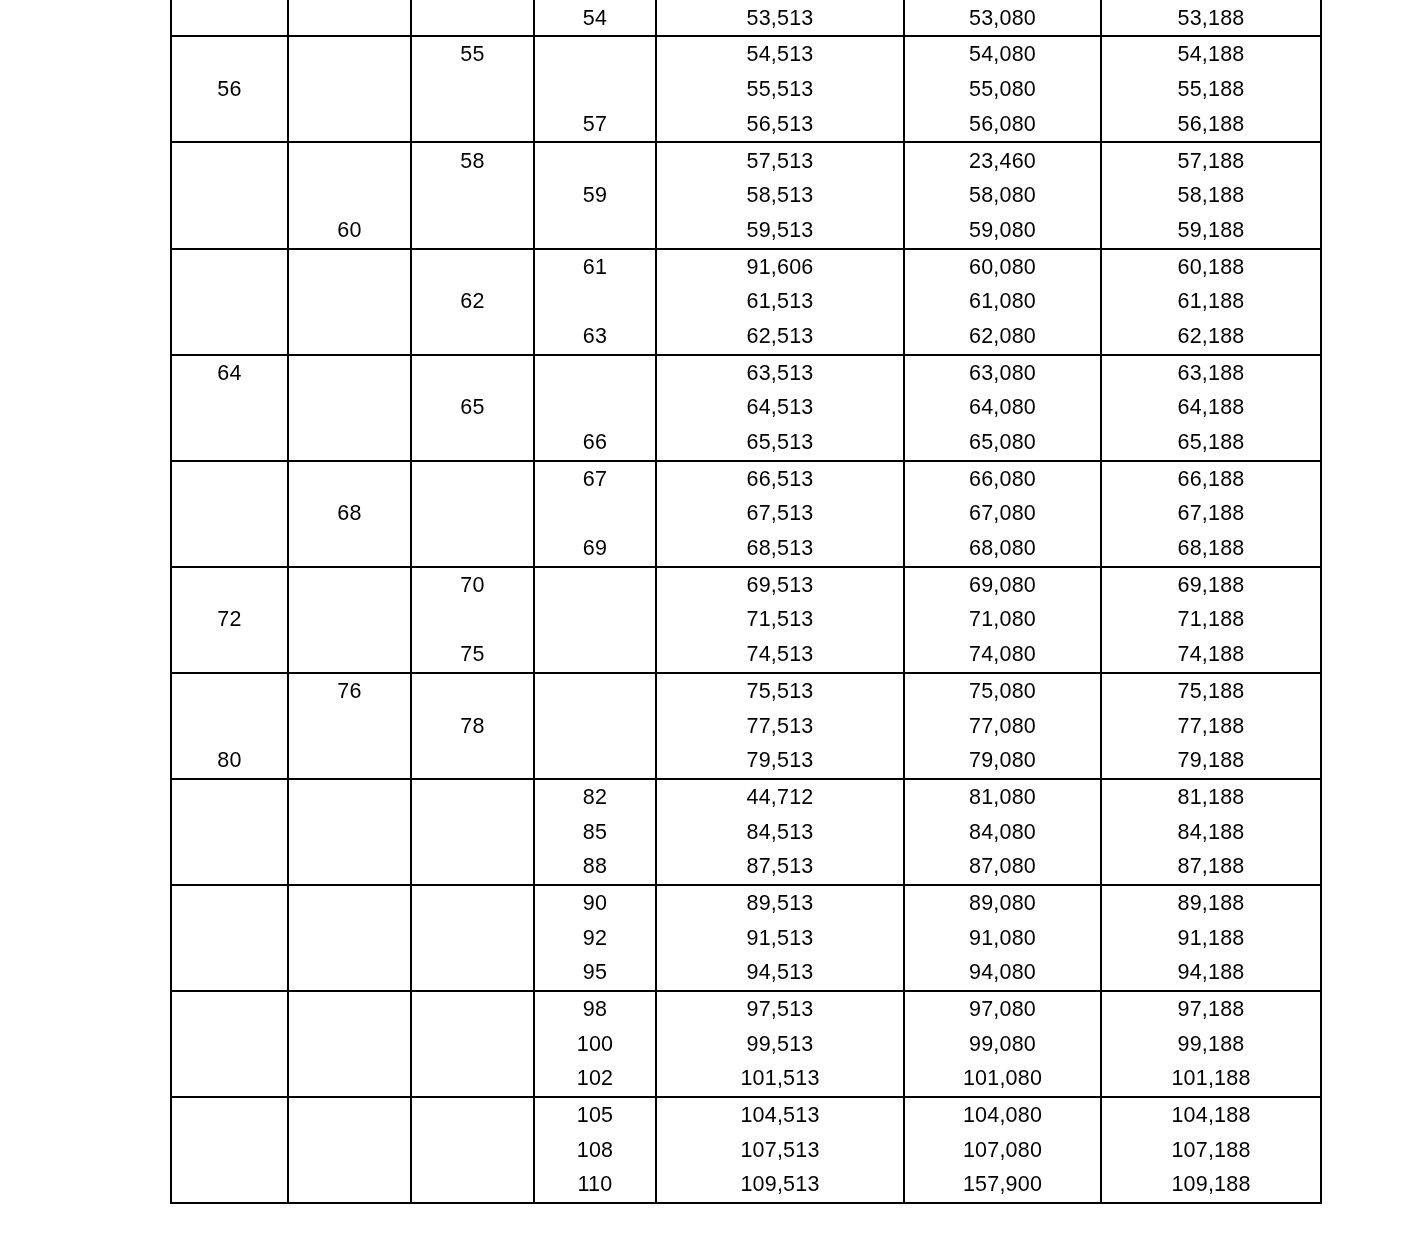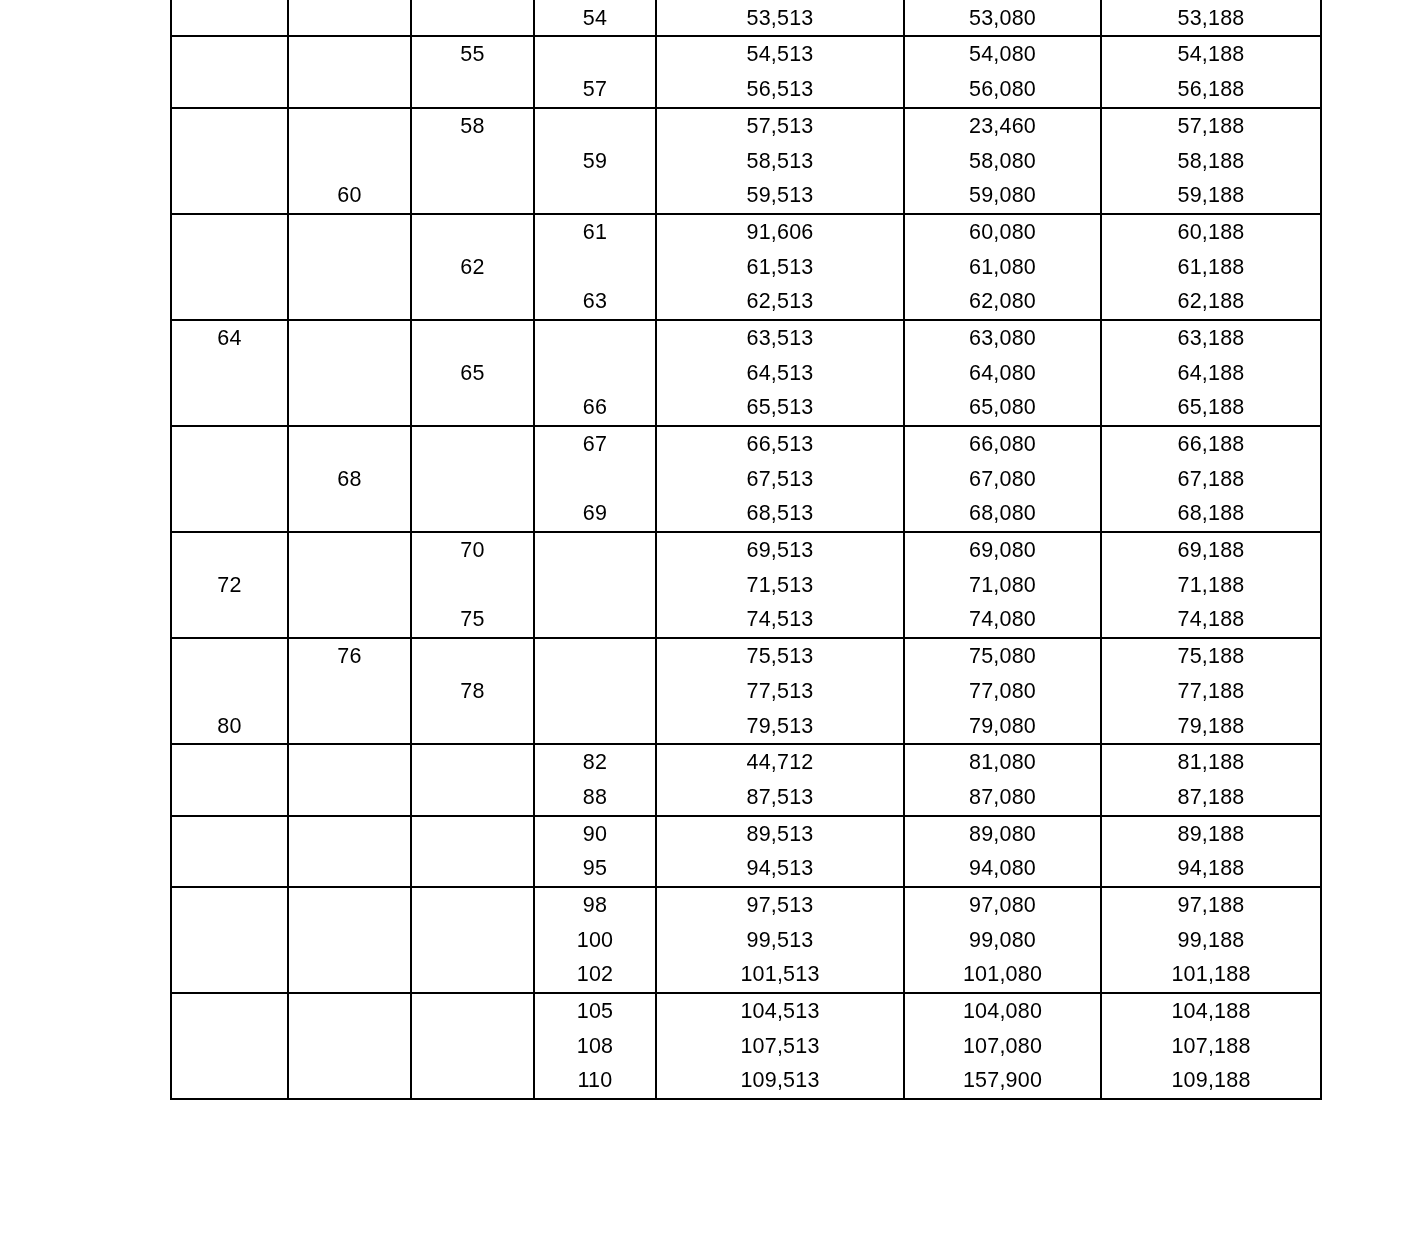--- a/index.html
+++ b/index.html
@@ -110,6 +110,15 @@
           <td>54,188</td>
         </tr>
         <tr>
+          <td>56</td>
+          <td class="blank"></td>
+          <td class="blank"></td>
+          <td class="blank"></td>
+          <td>55,513</td>
+          <td>55,080</td>
+          <td>55,188</td>
+        </tr>
+        <tr>
           <td class="blank"></td>
           <td class="blank"></td>
           <td class="blank"></td>

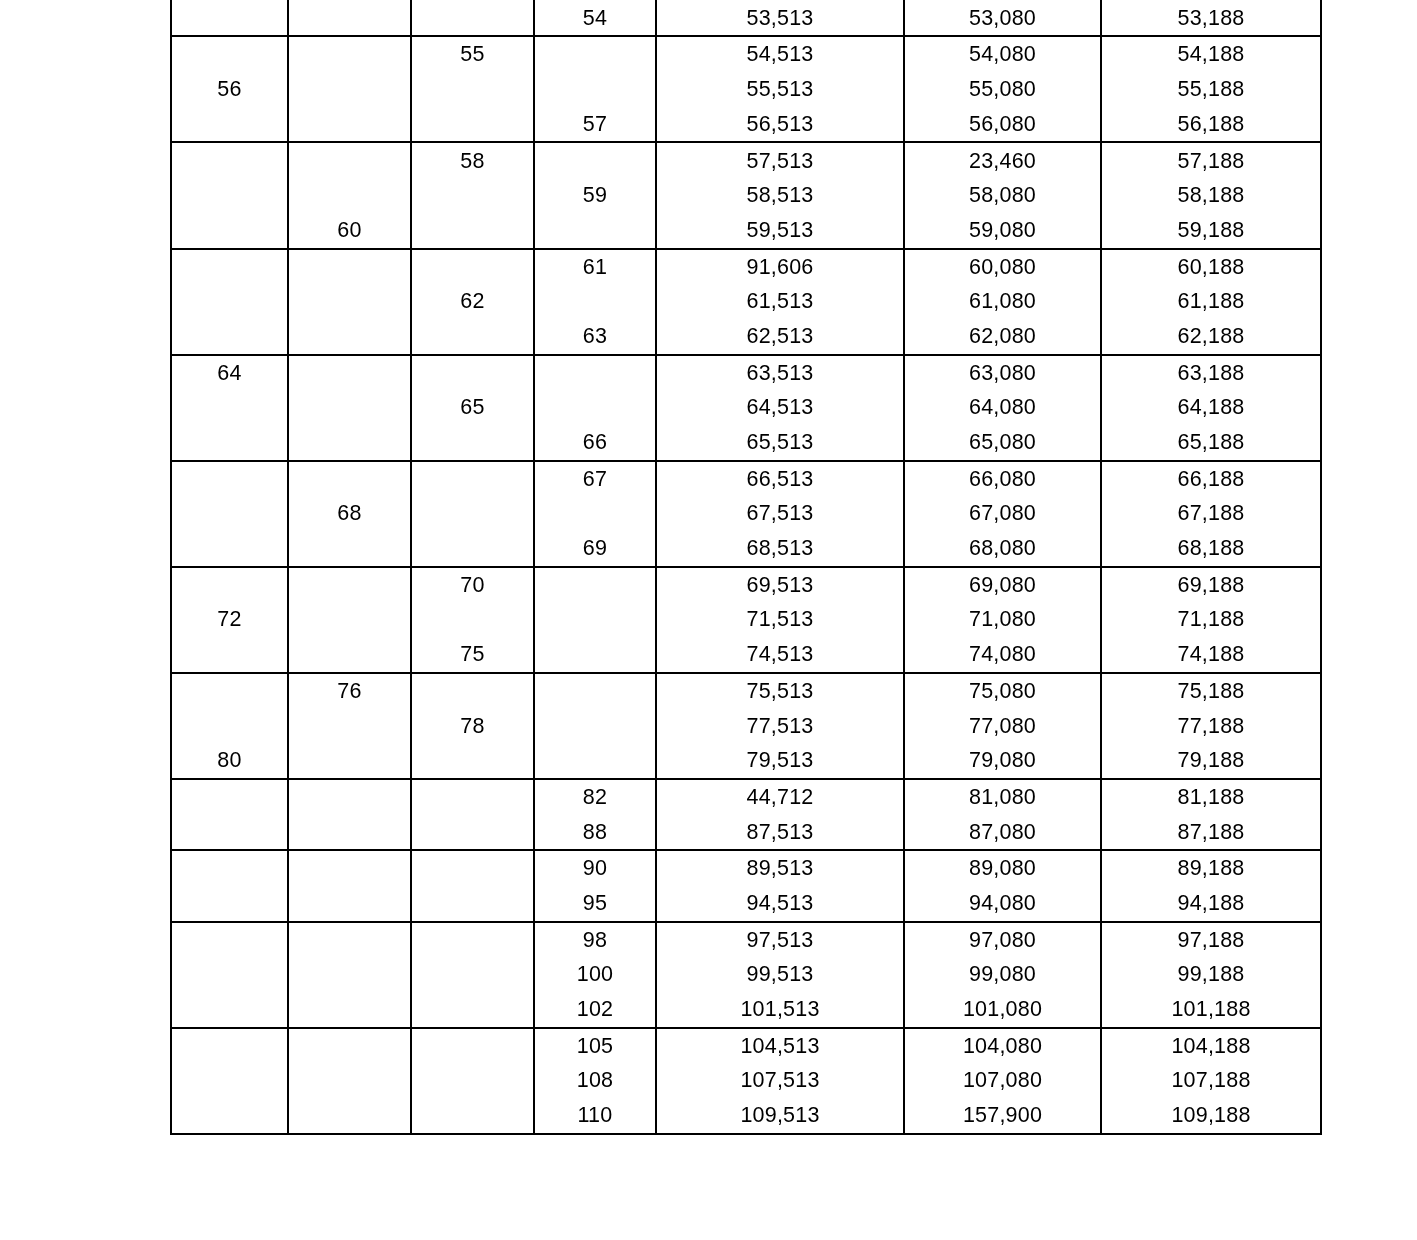--- a/index.html
+++ b/index.html
@@ -316,6 +316,15 @@
           <td class="blank"></td>
           <td class="blank"></td>
           <td class="blank"></td>
+          <td>85</td>
+          <td>84,513</td>
+          <td>84,080</td>
+          <td>84,188</td>
+        </tr>
+        <tr>
+          <td class="blank"></td>
+          <td class="blank"></td>
+          <td class="blank"></td>
           <td>88</td>
           <td>87,513</td>
           <td>87,080</td>

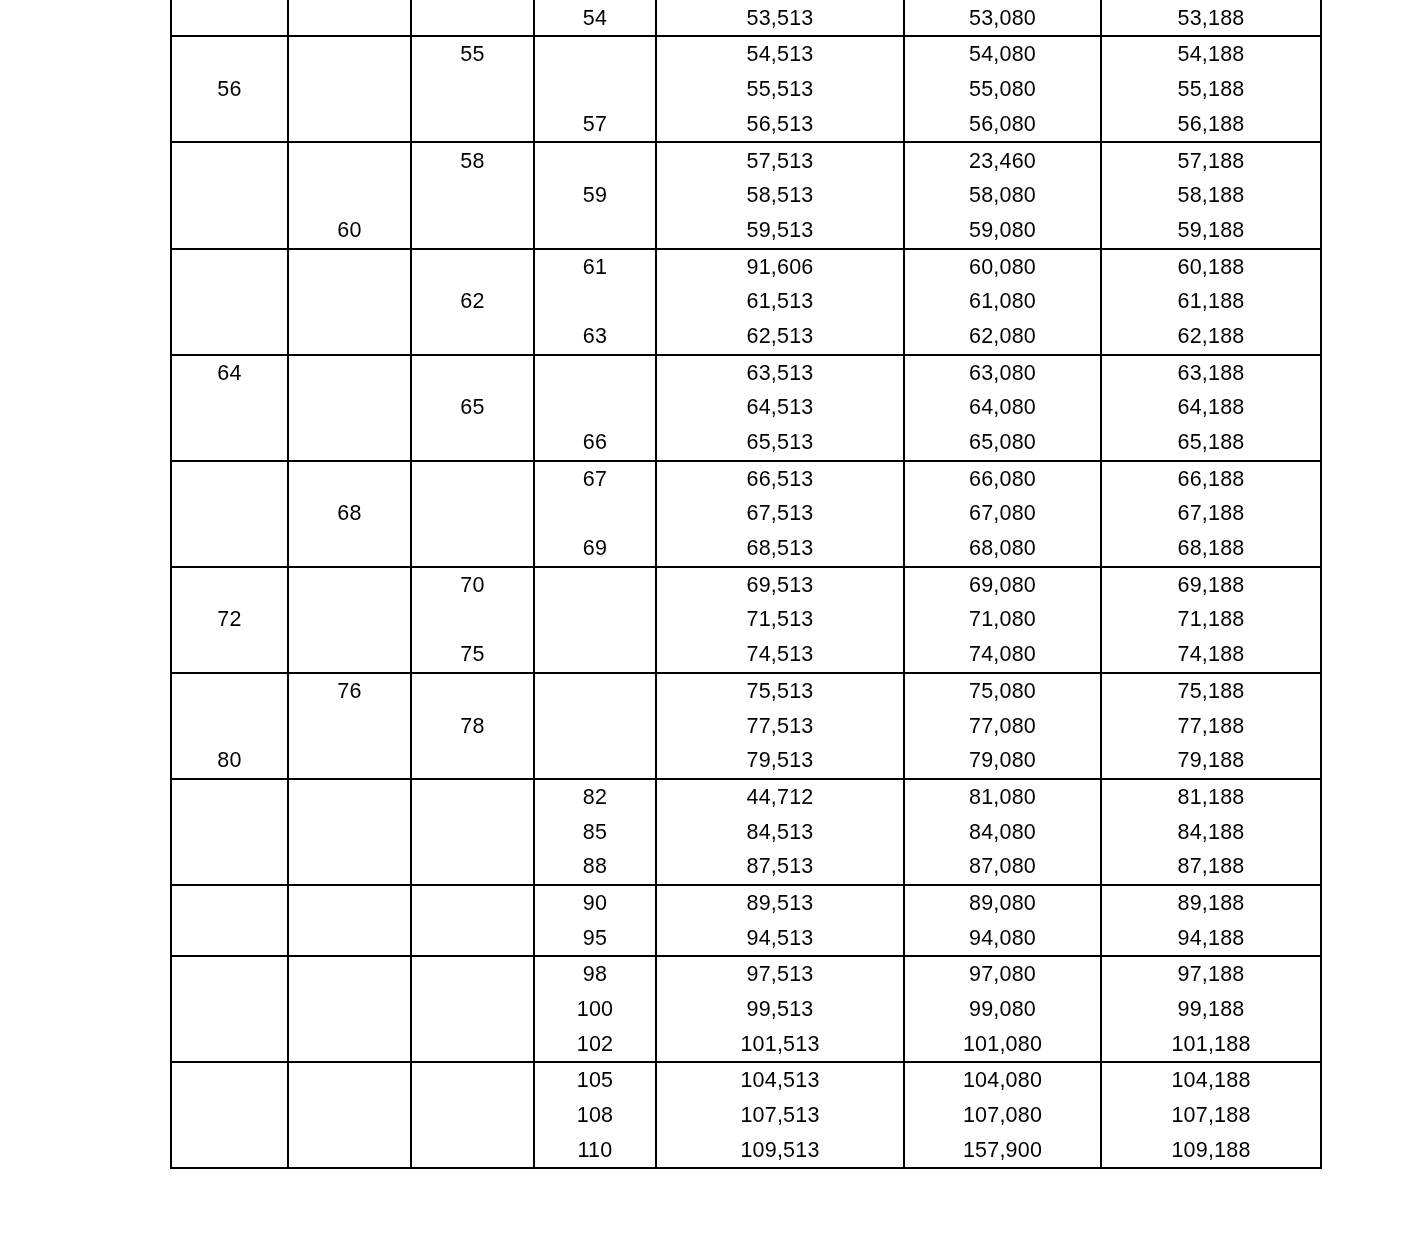--- a/index.html
+++ b/index.html
@@ -345,6 +345,15 @@
           <td class="blank"></td>
           <td class="blank"></td>
           <td class="blank"></td>
+          <td>92</td>
+          <td>91,513</td>
+          <td>91,080</td>
+          <td>91,188</td>
+        </tr>
+        <tr>
+          <td class="blank"></td>
+          <td class="blank"></td>
+          <td class="blank"></td>
           <td>95</td>
           <td>94,513</td>
           <td>94,080</td>

